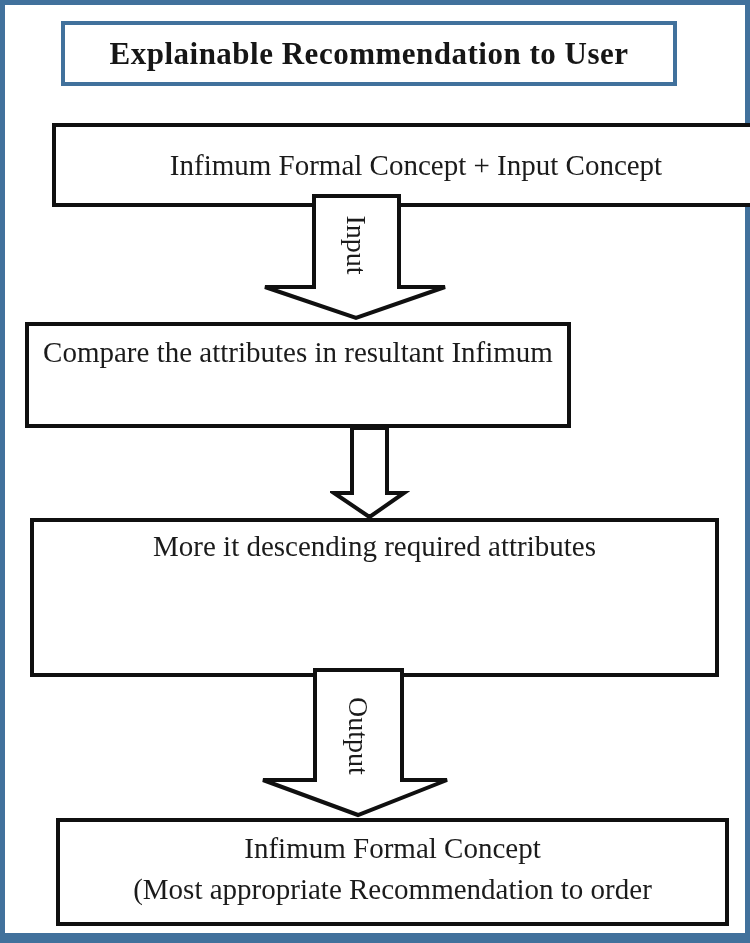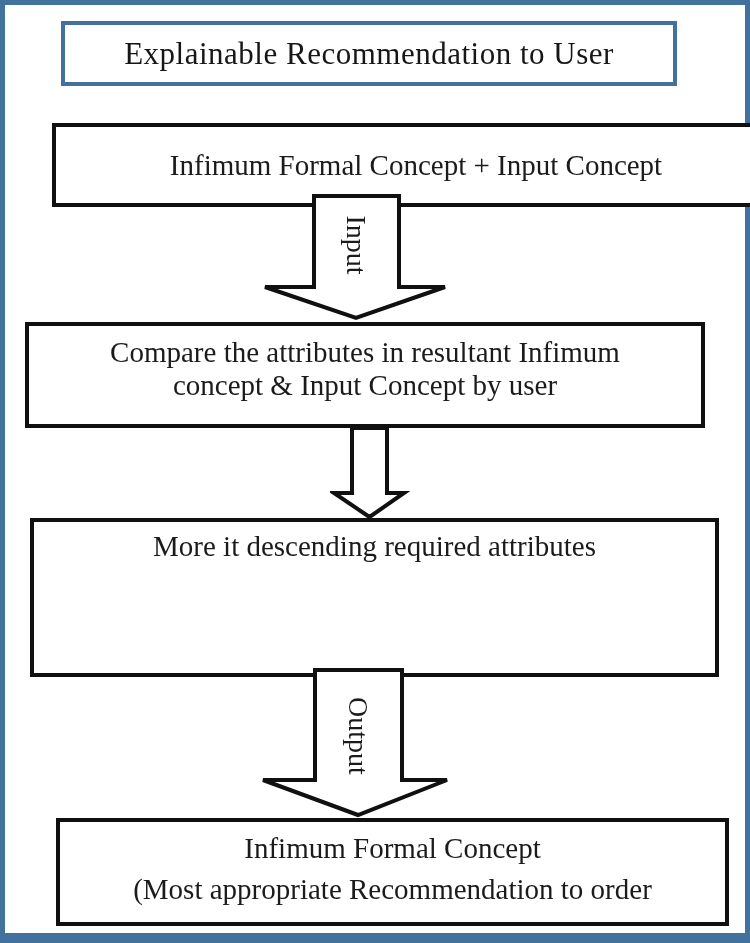--- a/index.html
+++ b/index.html
@@ -10,7 +10,7 @@
   .titlebox{position:absolute;left:61px;top:21px;width:616px;height:65px;
             border:4px solid #41719c;box-sizing:border-box;background:#fff;
             display:flex;align-items:center;justify-content:center;}
-  .titlebox span{font-weight:normal;font-size:31px;letter-spacing:0.5px;color:#161616;}
+  .titlebox span{font-weight:bold;font-size:31px;letter-spacing:0.5px;color:#161616;}
   .fbox{position:absolute;background:#fff;border:4px solid #101010;box-sizing:border-box;
         font-size:29px;line-height:33px;text-align:center;}
   .box1{left:52px;top:123px;width:728px;height:84px;padding-top:21px;line-height:34px;}

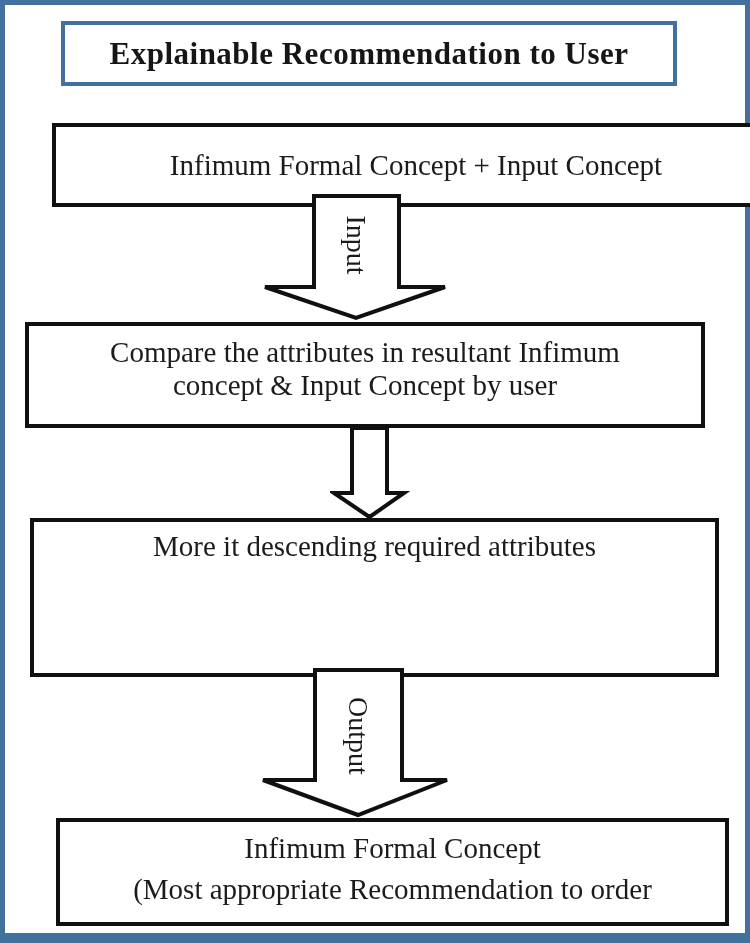--- a/index.html
+++ b/index.html
@@ -14,7 +14,7 @@
   .fbox{position:absolute;background:#fff;border:4px solid #101010;box-sizing:border-box;
         font-size:29px;line-height:33px;text-align:center;}
   .box1{left:52px;top:123px;width:728px;height:84px;padding-top:21px;line-height:34px;}
-  .box2{left:25px;top:322px;width:680px;height:106px;padding-top:10px;}
+  .box2{left:25px;top:322px;width:546px;height:106px;padding-top:10px;}
   .box3{left:30px;top:518px;width:689px;height:159px;line-height:49px;}
   .box3 .l1{text-align:left;padding-left:26px;}
   .box4{left:40px;top:818px;width:673px;height:108px;padding-top:6px;line-height:41px;margin-left:16px;}

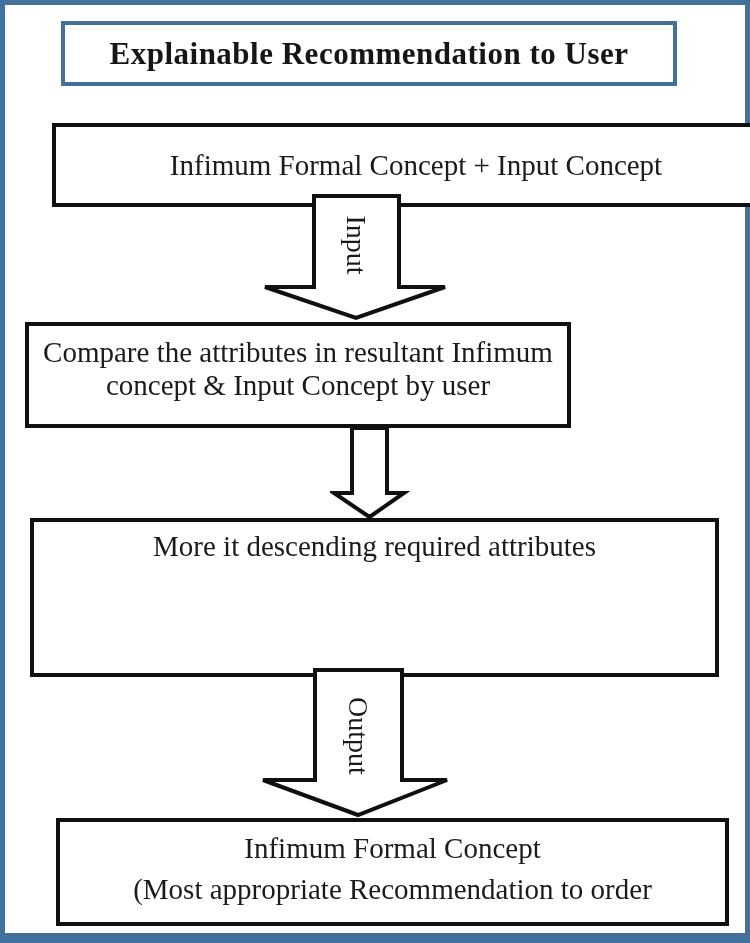--- a/index.html
+++ b/index.html
@@ -43,7 +43,6 @@
 
 <div class="fbox box2">
   <span class="line">Compare the attributes in resultant Infimum</span>
-  <span class="line">concept &amp; Input Concept by user</span>
 </div>
 
 <svg class="arrow" style="left:330px;top:426px;" width="80" height="94" viewBox="0 0 80 94">

